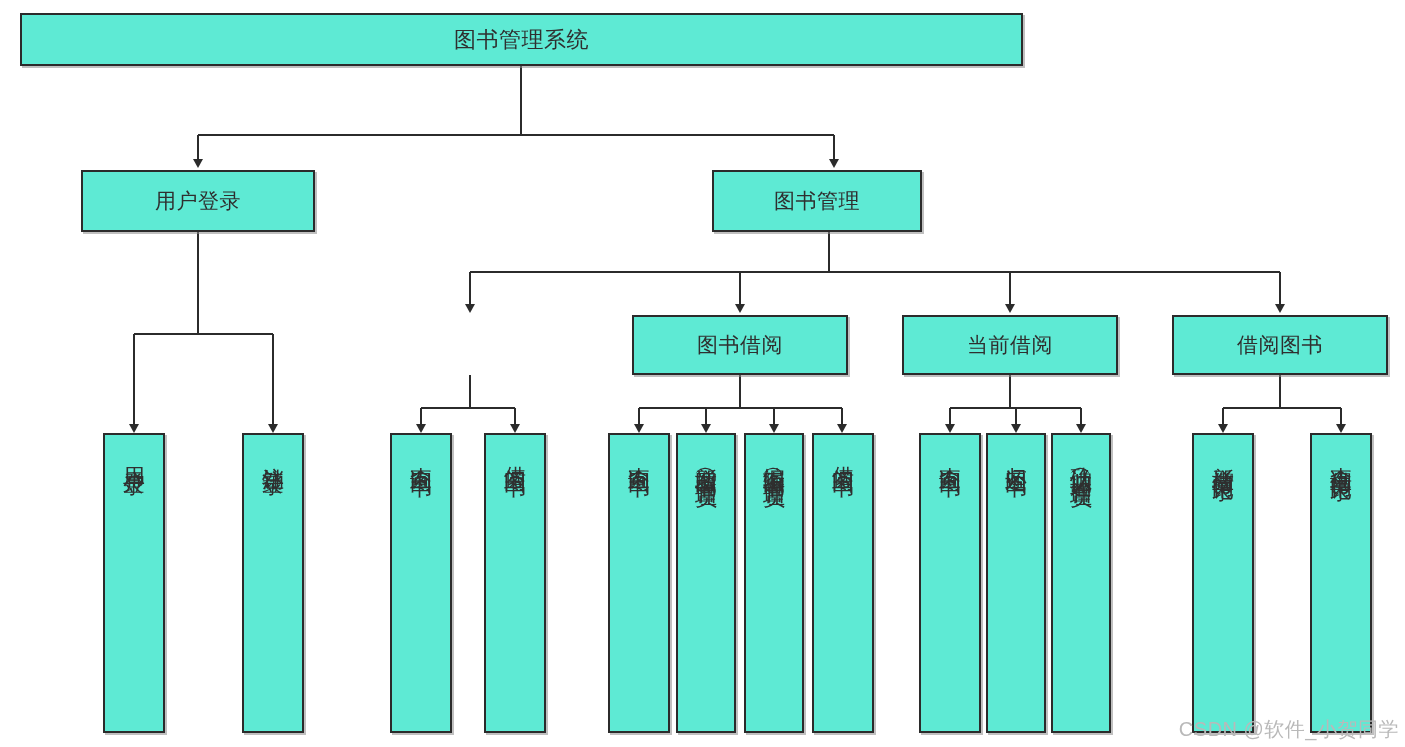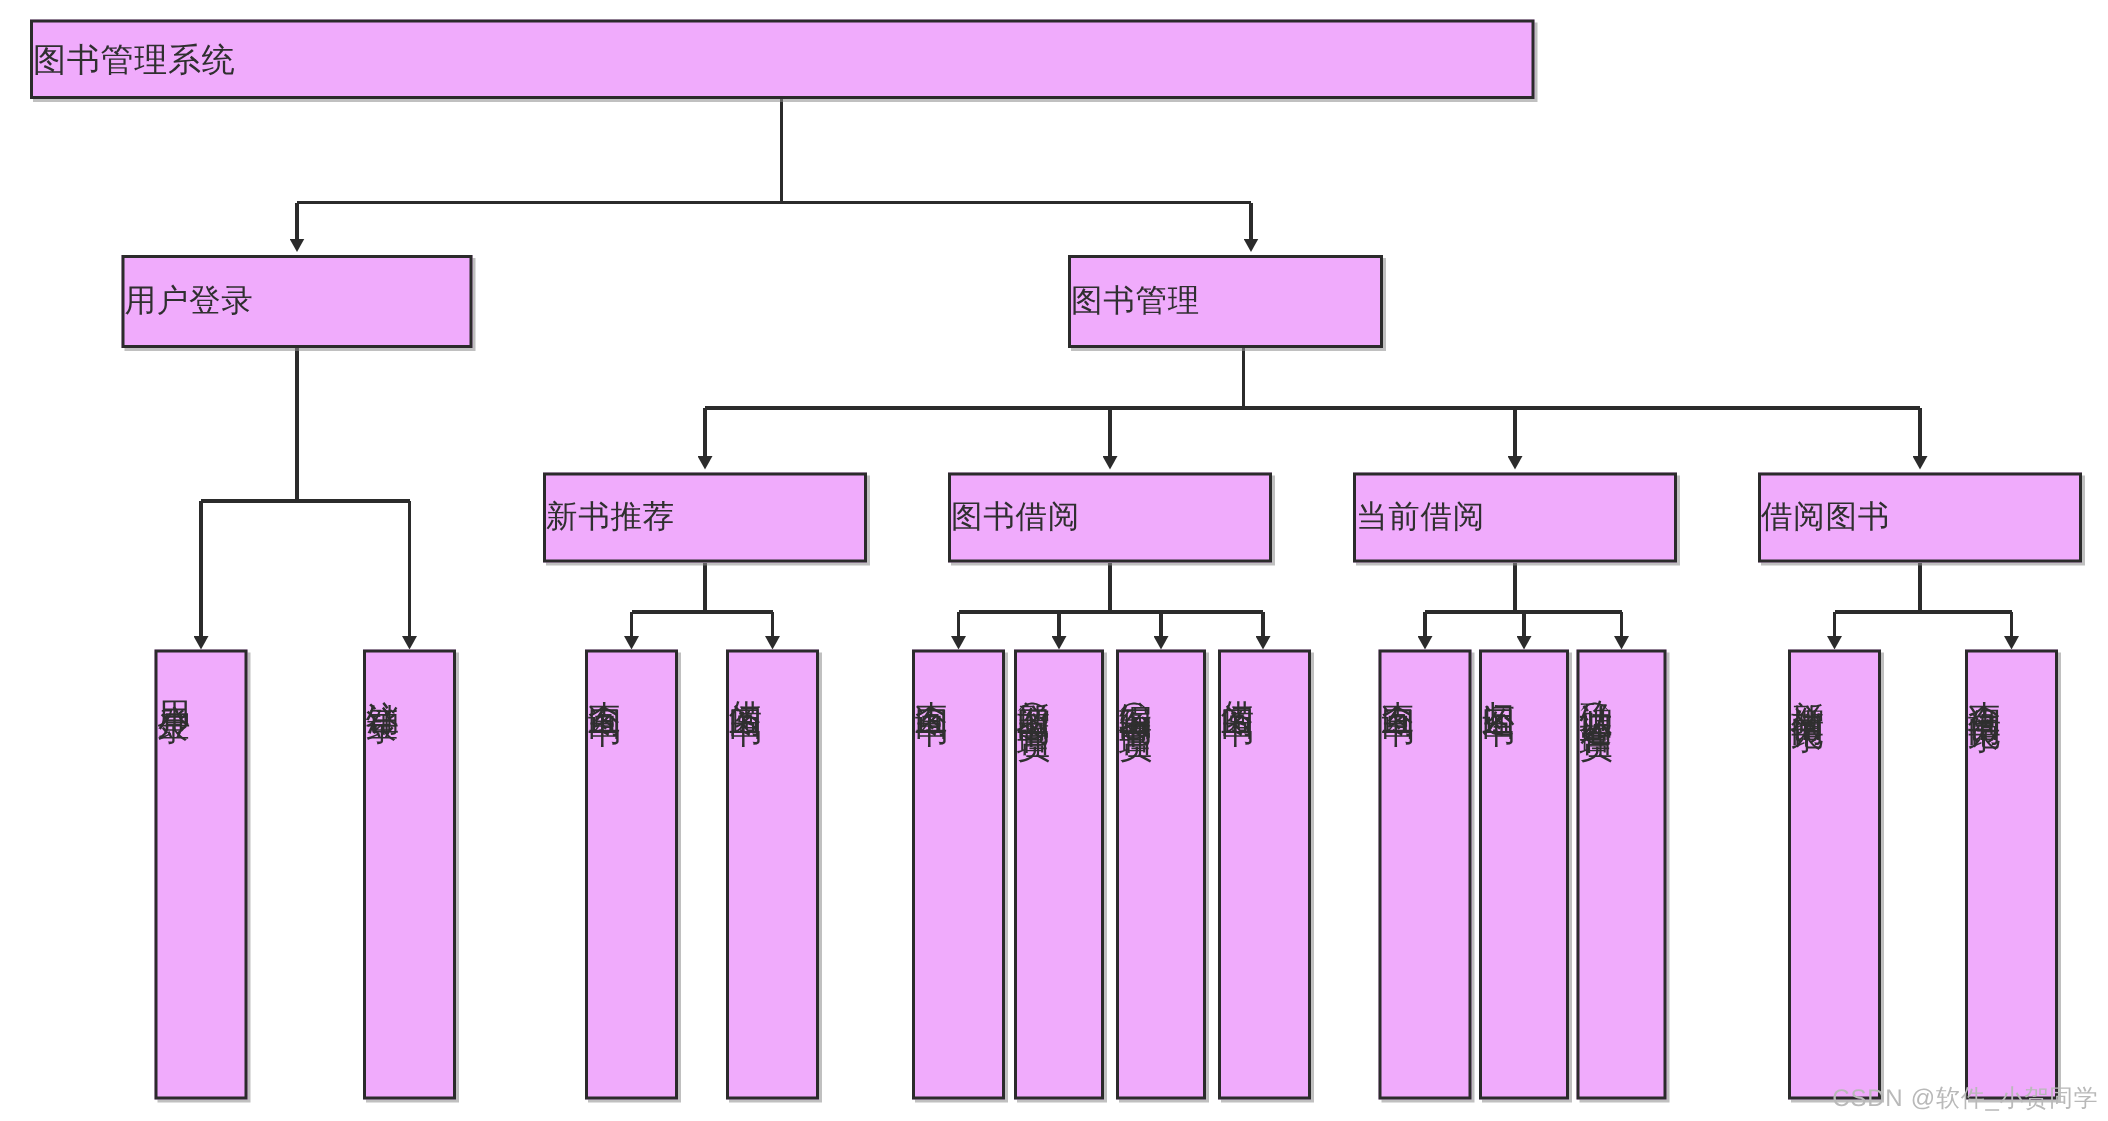--- a/index.html
+++ b/index.html
@@ -28,12 +28,12 @@
   .node {
     position: absolute;
     box-sizing: border-box;
-    background: #f0abfc;
+    background: #5eead4;
     border: 2px solid #2b2b2b;
     box-shadow: 2px 2px 0 rgba(140,140,140,0.55);
     display: flex;
     align-items: center;
-    justify-content: flex-start;
+    justify-content: center;
     color: #2f2f2f;
     overflow: hidden;
   }

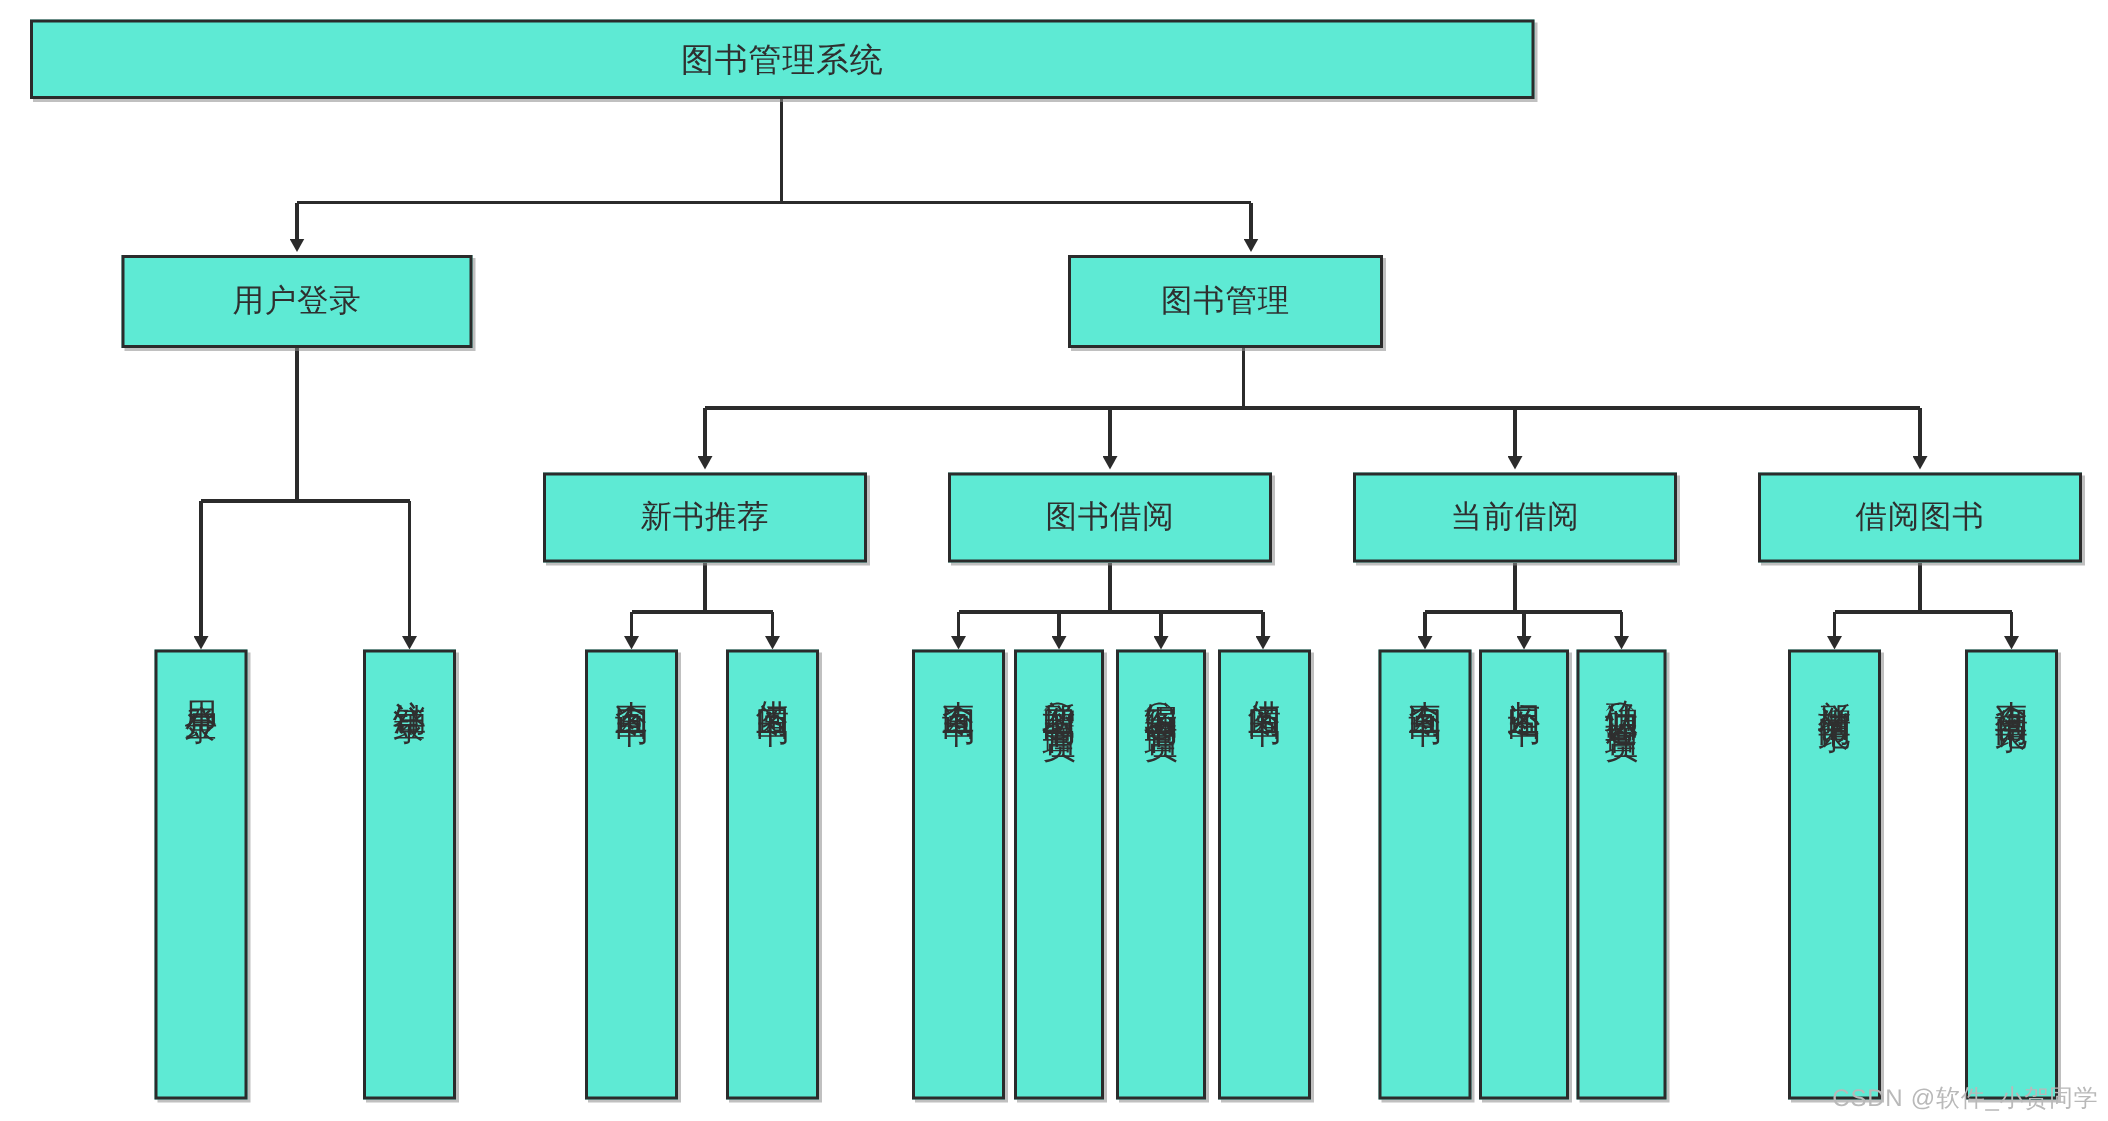--- a/index.html
+++ b/index.html
@@ -137,9 +137,6 @@
     <span class="label">图书管理</span>
   </div>
 
-  <div class="node horizontal" style="left:362px; top:315px; width:216px; height:60px;">
-    <span class="label">新书推荐</span>
-  </div>
 
   <div class="node horizontal" style="left:902px; top:315px; width:216px; height:60px;">
     <span class="label">当前借阅</span>

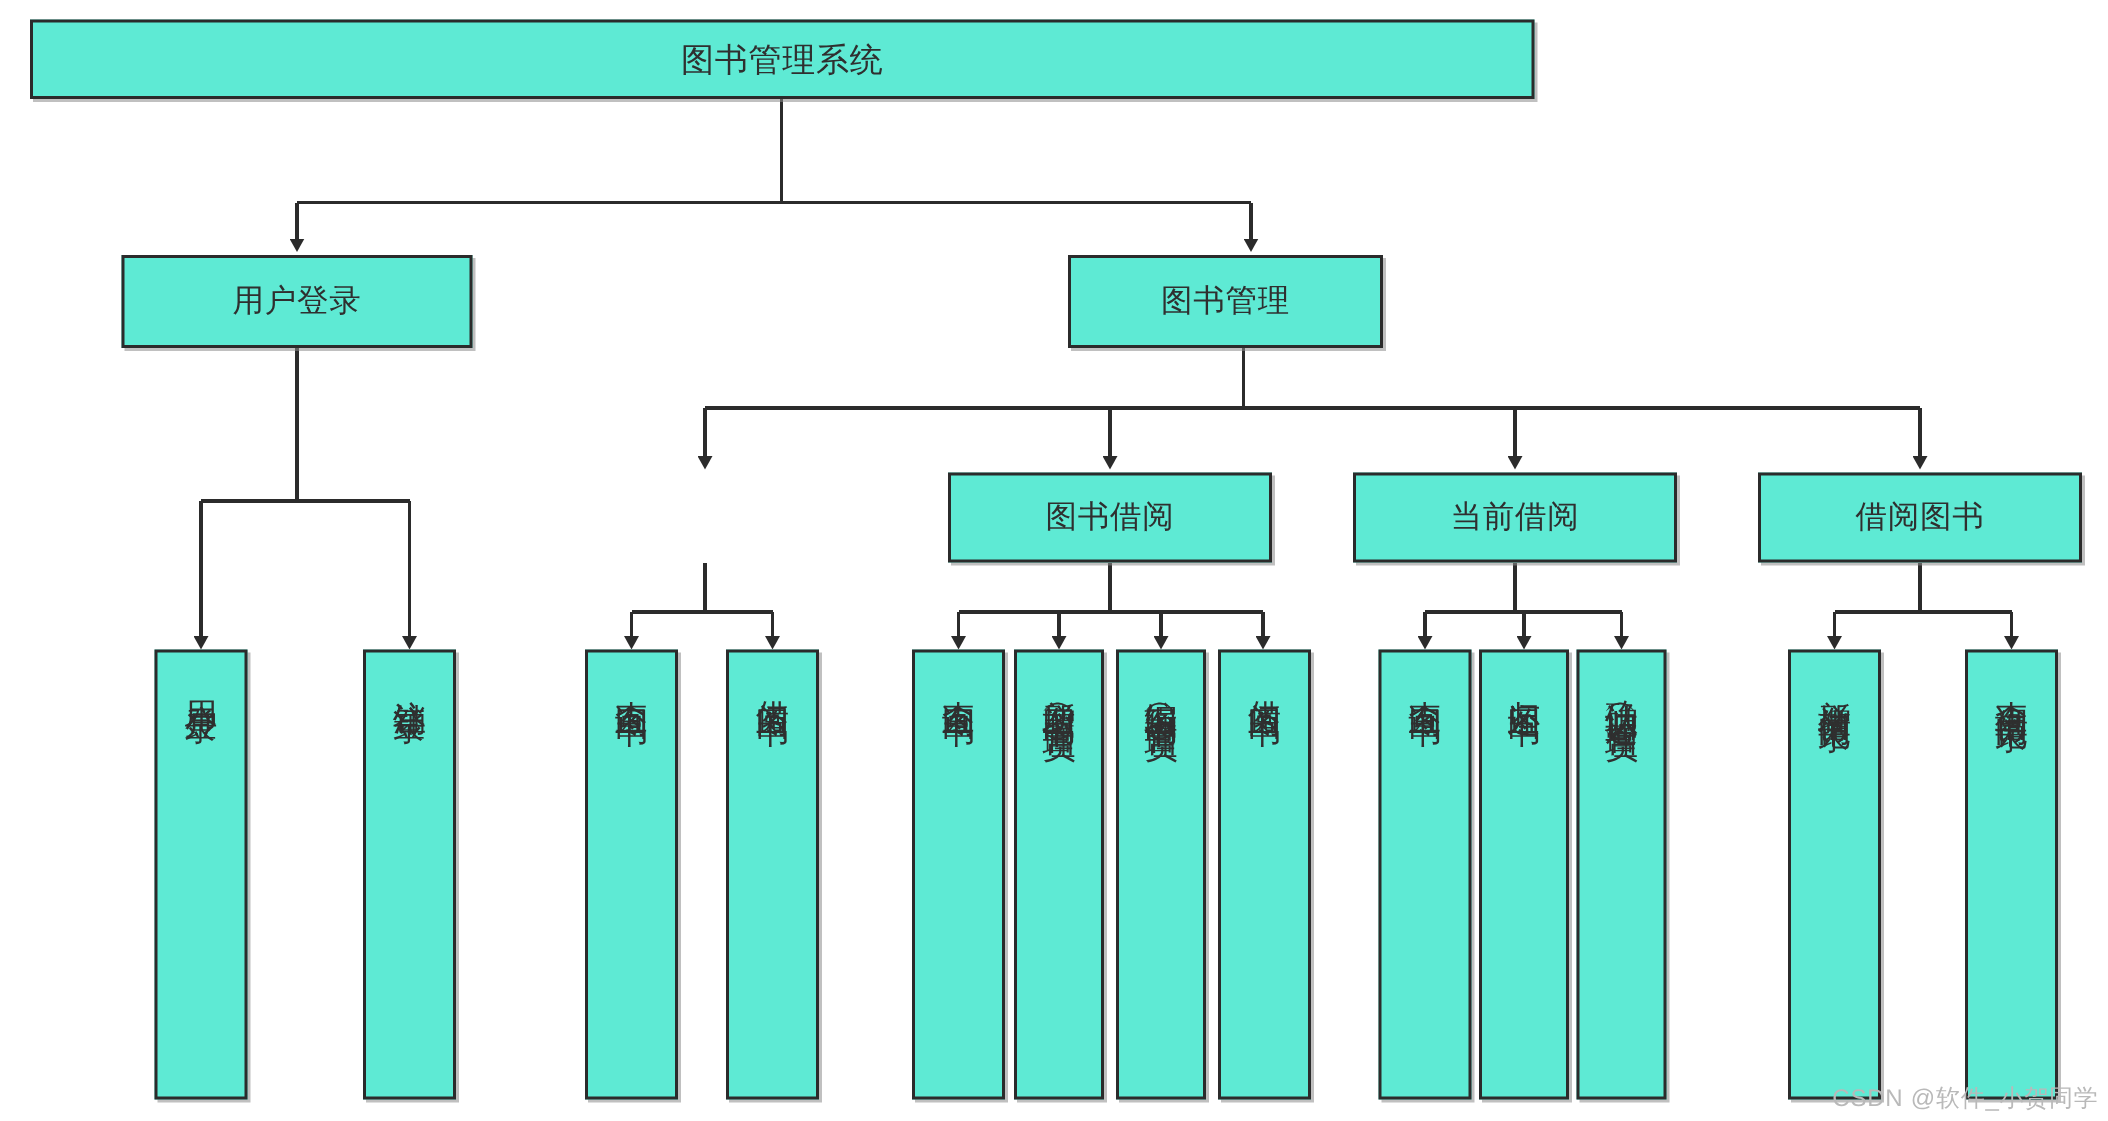--- a/index.html
+++ b/index.html
@@ -63,7 +63,7 @@
     position: absolute;
     right: 6px;
     bottom: 4px;
-    font-size: 16px;
+    font-size: 20px;
     color: #b9b9b9;
     letter-spacing: 0.5px;
     white-space: nowrap;

